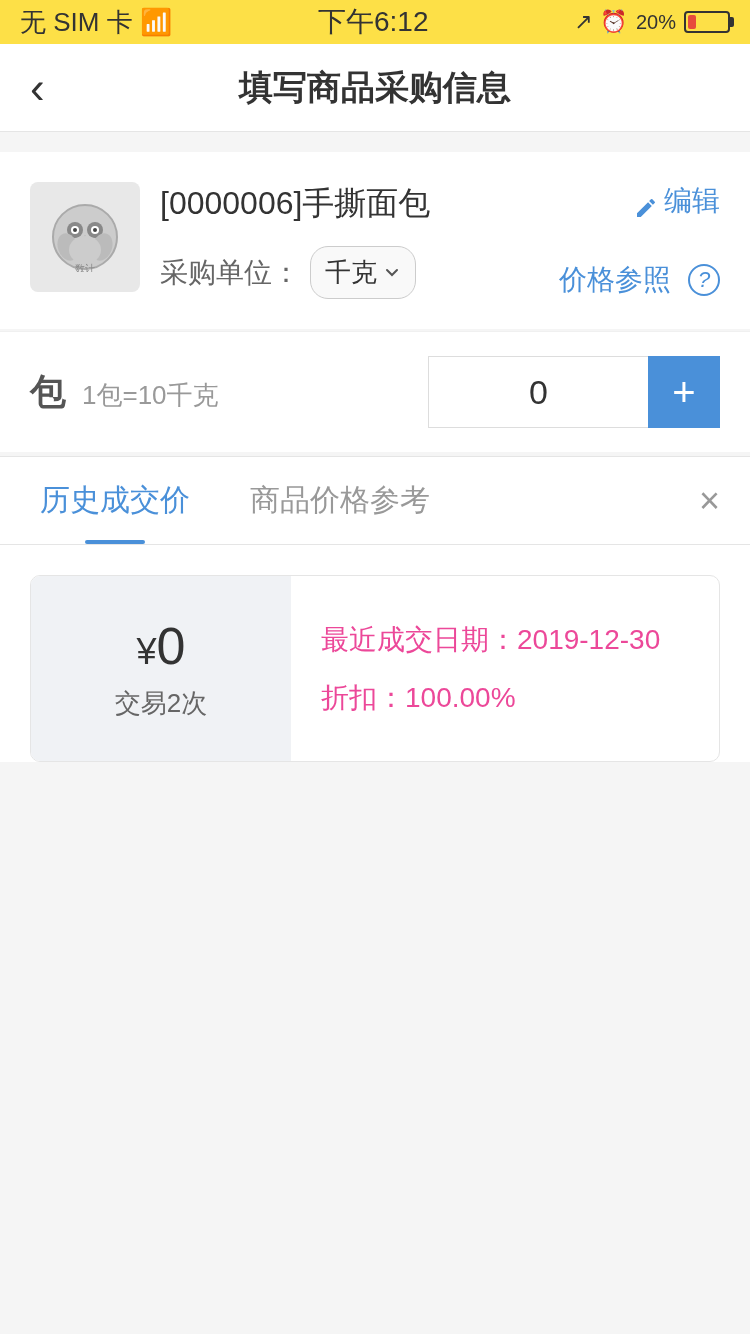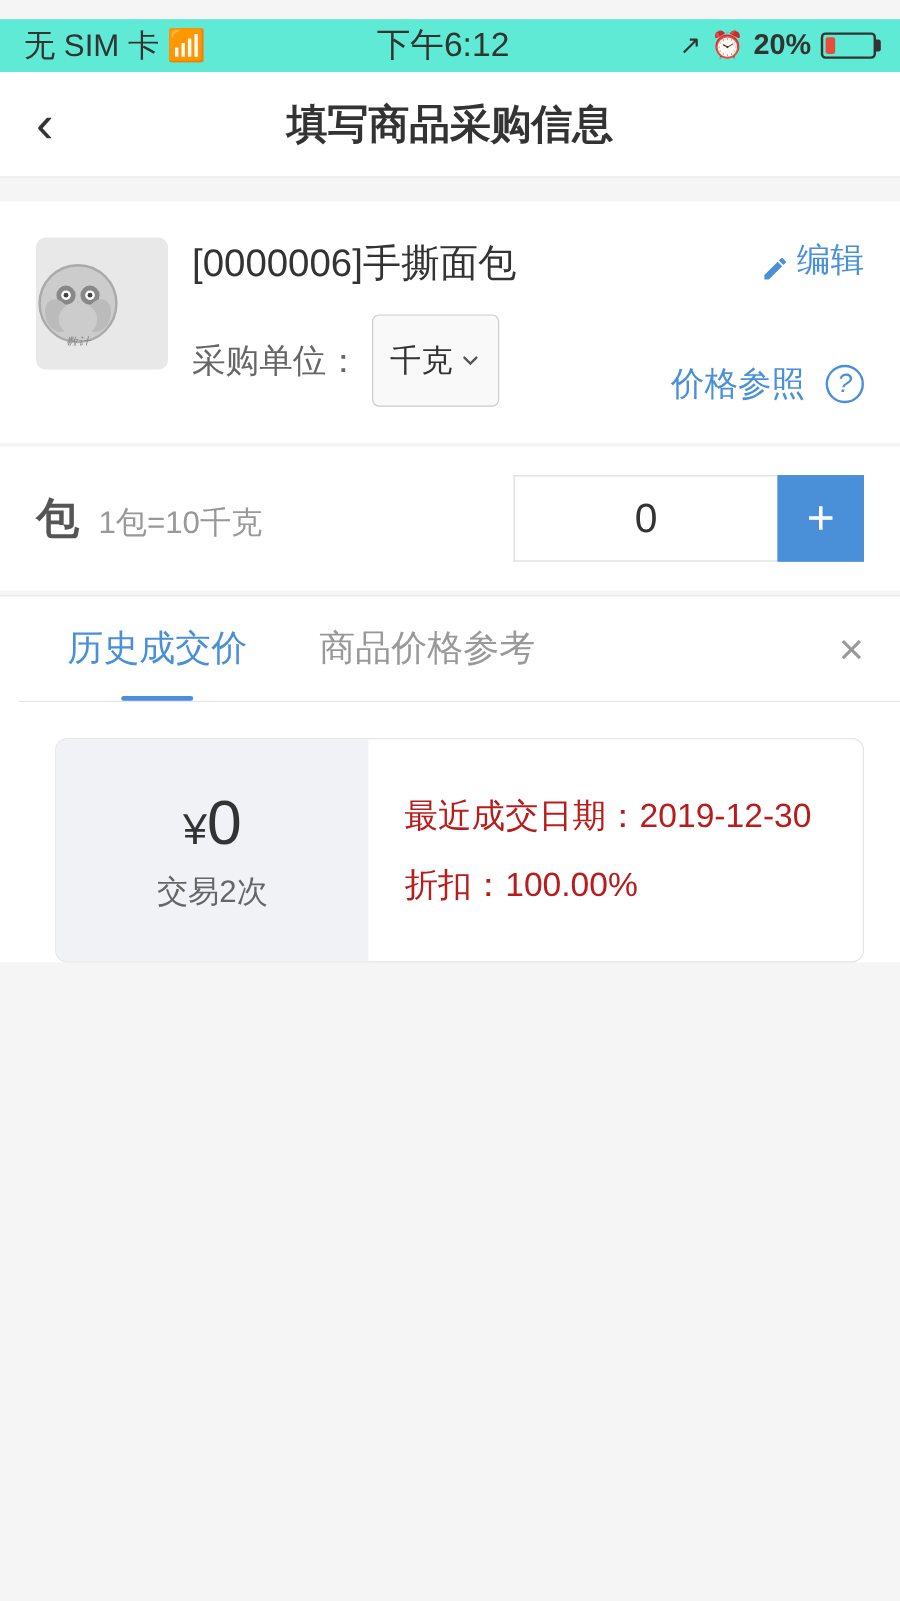--- a/index.html
+++ b/index.html
@@ -18,10 +18,9 @@
       justify-content: space-between;
       align-items: center;
       height: 44px;
-      background: #5eead4;
+      background: #fde047;
       padding: 0 20px;
       font-size: 28px;
-      margin-top: 16px;
     }
     .status-left {
       font-size: 26px;

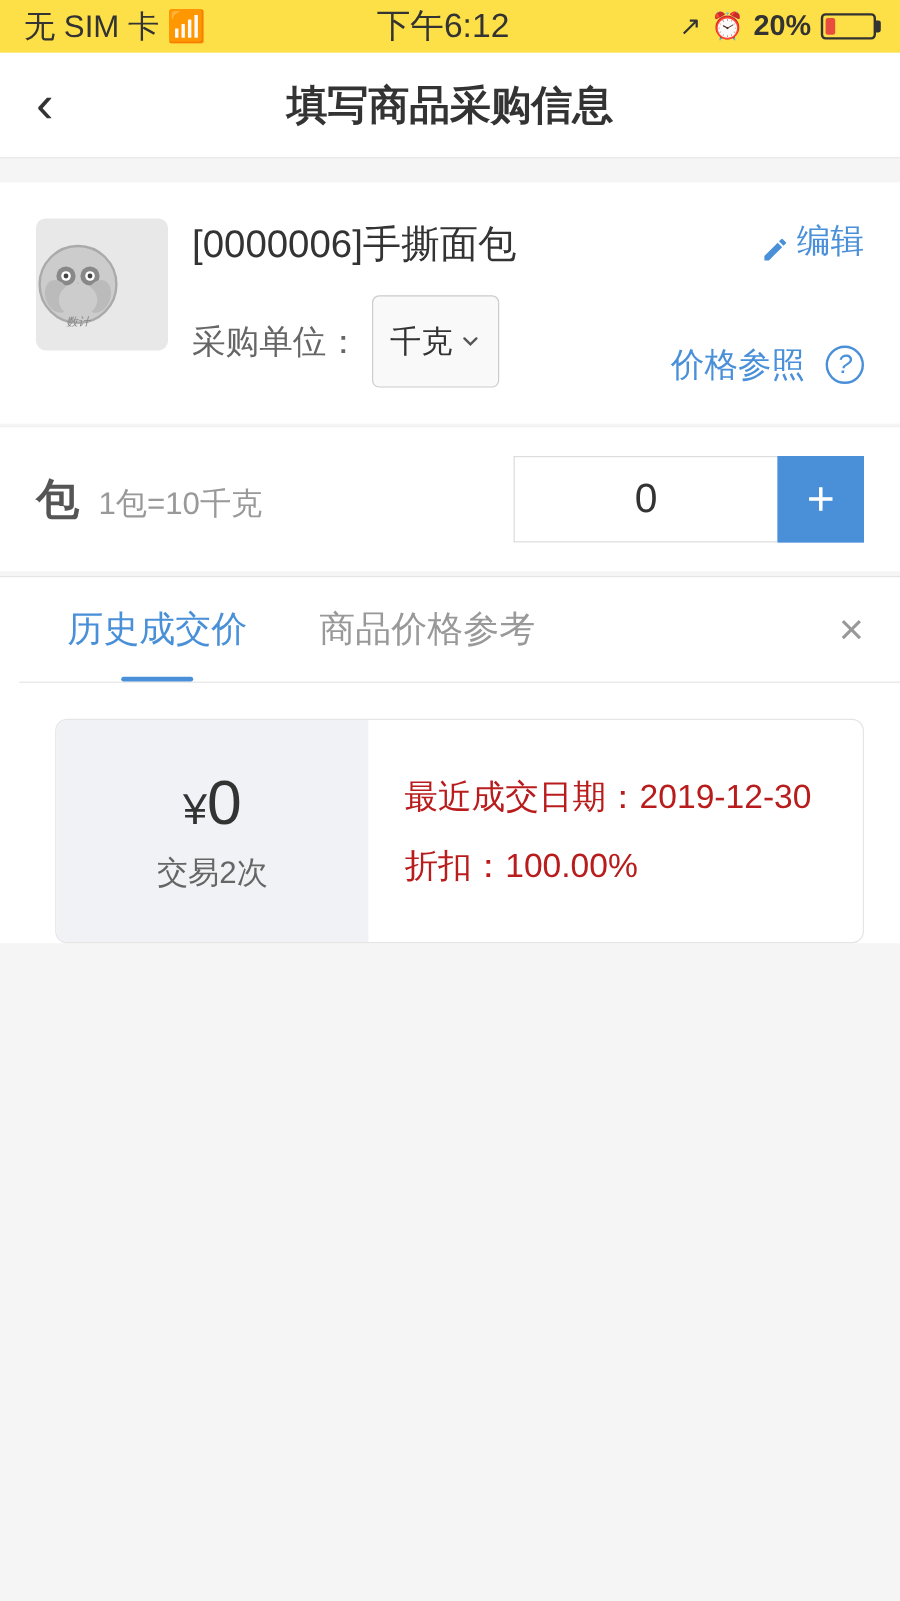--- a/index.html
+++ b/index.html
@@ -39,7 +39,7 @@
       font-size: 24px;
       color: #333;
     }
-    .battery-text { font-size: 24px; font-weight: bold; }
+    .battery-text { font-size: 20px; }
     .battery-icon {
       width: 46px;
       height: 22px;

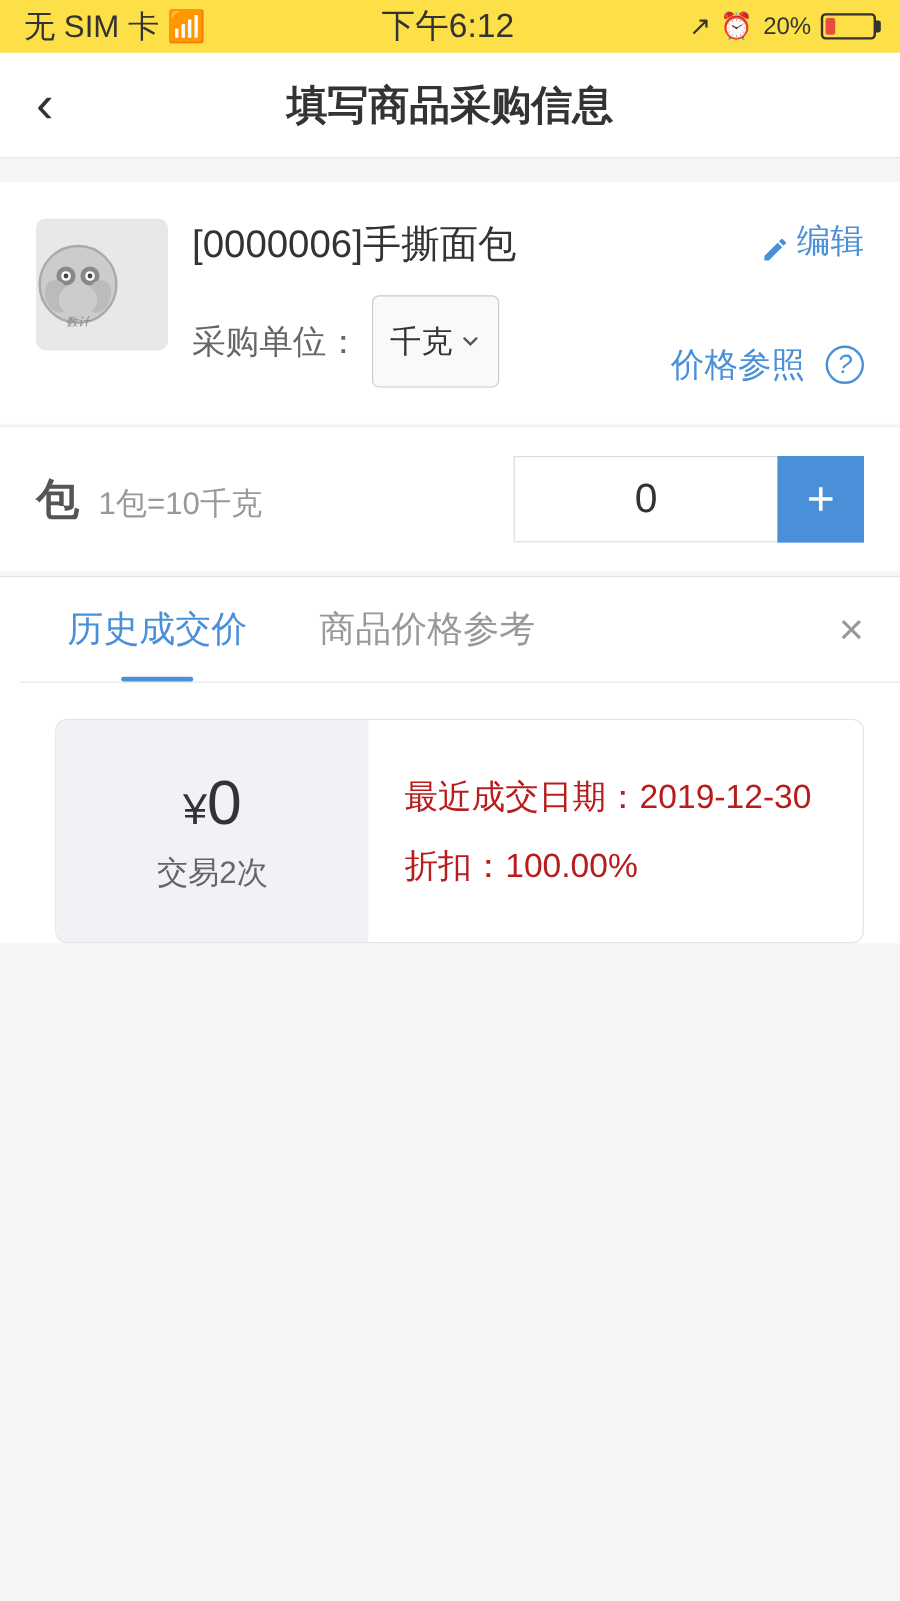--- a/index.html
+++ b/index.html
@@ -110,9 +110,9 @@
       border-radius: 8px;
       display: flex;
       align-items: center;
+      justify-content: center;
       flex-shrink: 0;
       overflow: hidden;
-      font-style: italic;
     }
     .product-info {
       flex: 1;

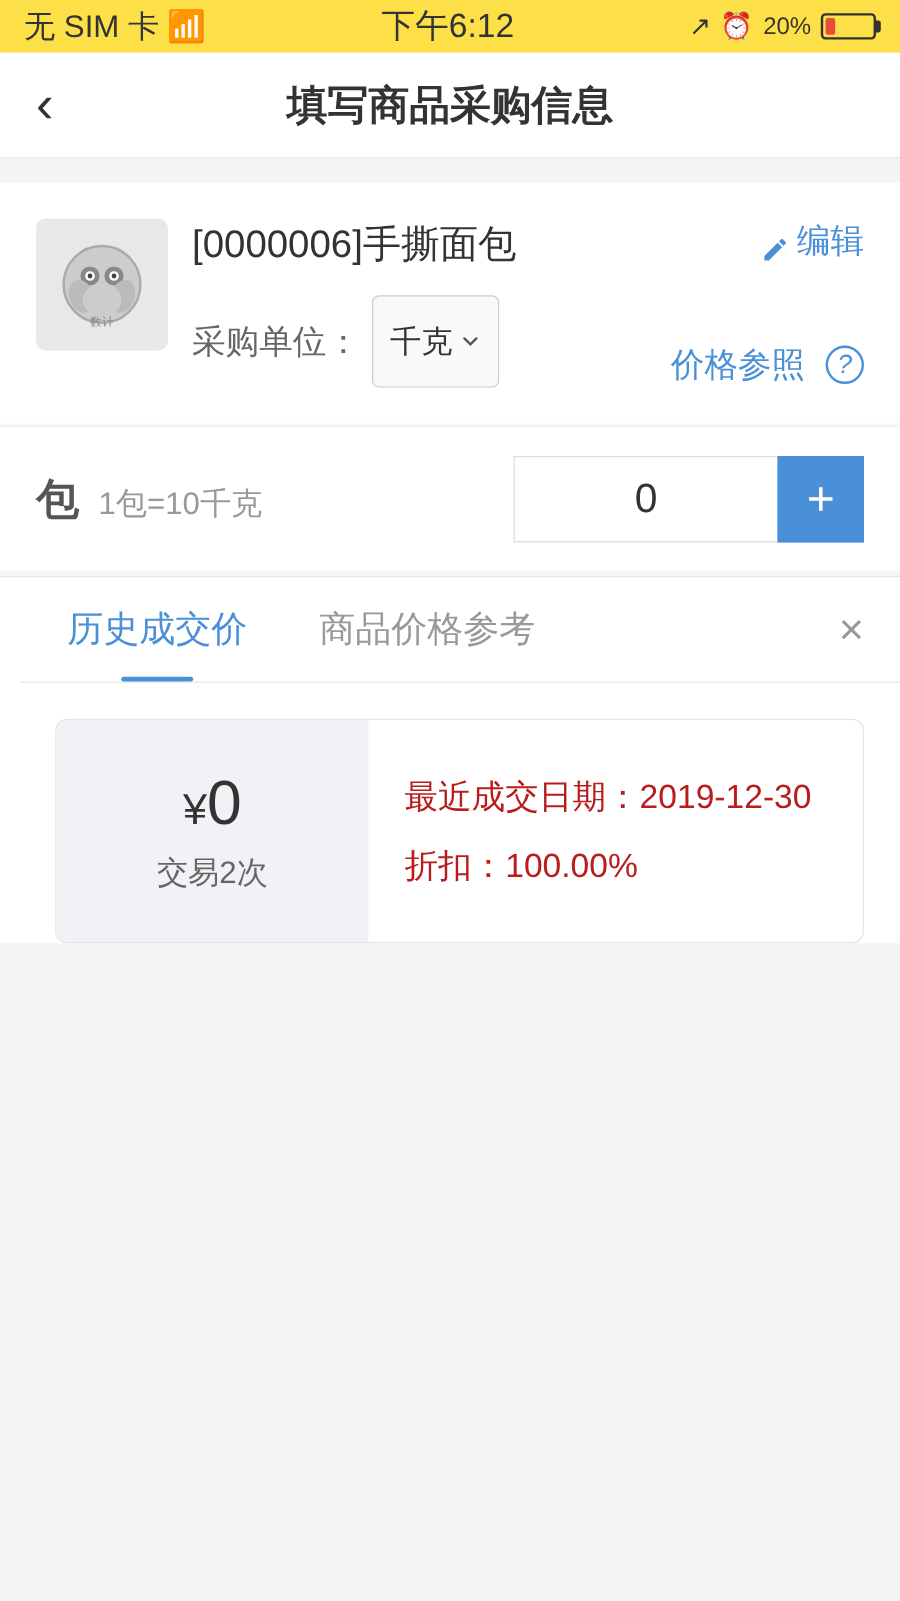--- a/index.html
+++ b/index.html
@@ -153,8 +153,8 @@
       align-items: center;
       gap: 6px;
       border: 1px solid #ccc;
-      border-radius: 6px;
-      padding: 20px 14px;
+      border-radius: 18px;
+      padding: 8px 14px;
       font-size: 26px;
       color: #333;
       background: #f9f9f9;

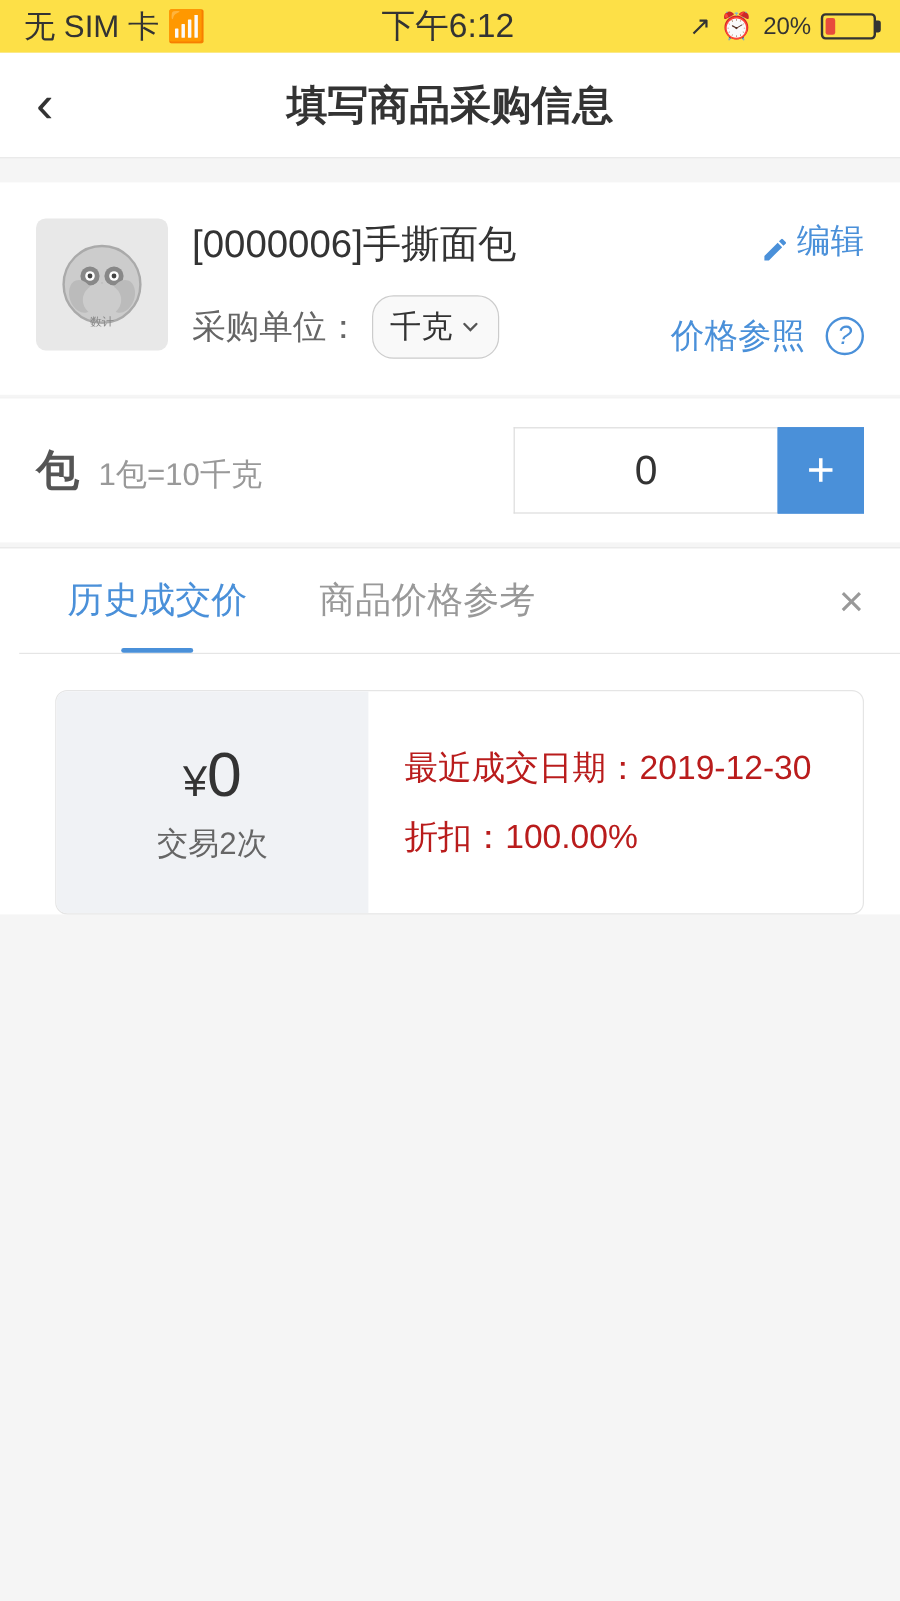--- a/index.html
+++ b/index.html
@@ -238,7 +238,6 @@
       background: #fff;
       margin-top: 4px;
       border-top: 1px solid #e5e5e5;
-      padding-left: 16px;
     }
 
     

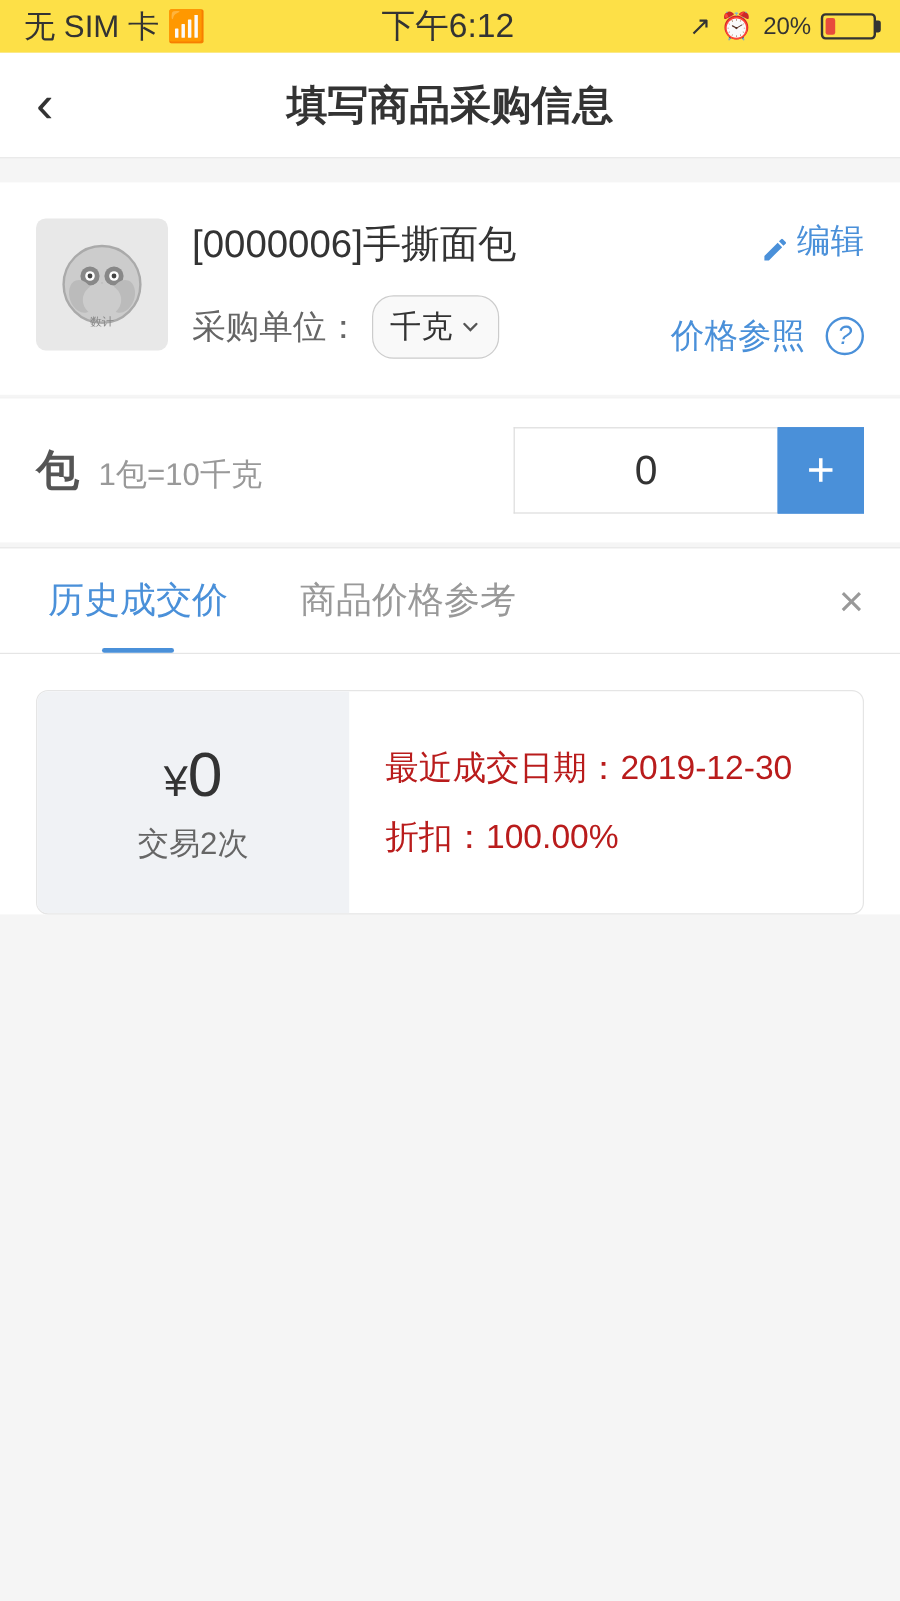--- a/index.html
+++ b/index.html
@@ -325,7 +325,7 @@
     }
     .history-detail-row {
       font-size: 28px;
-      color: #b91c1c;
+      color: #ec4899;
       line-height: 1.5;
     }
 

